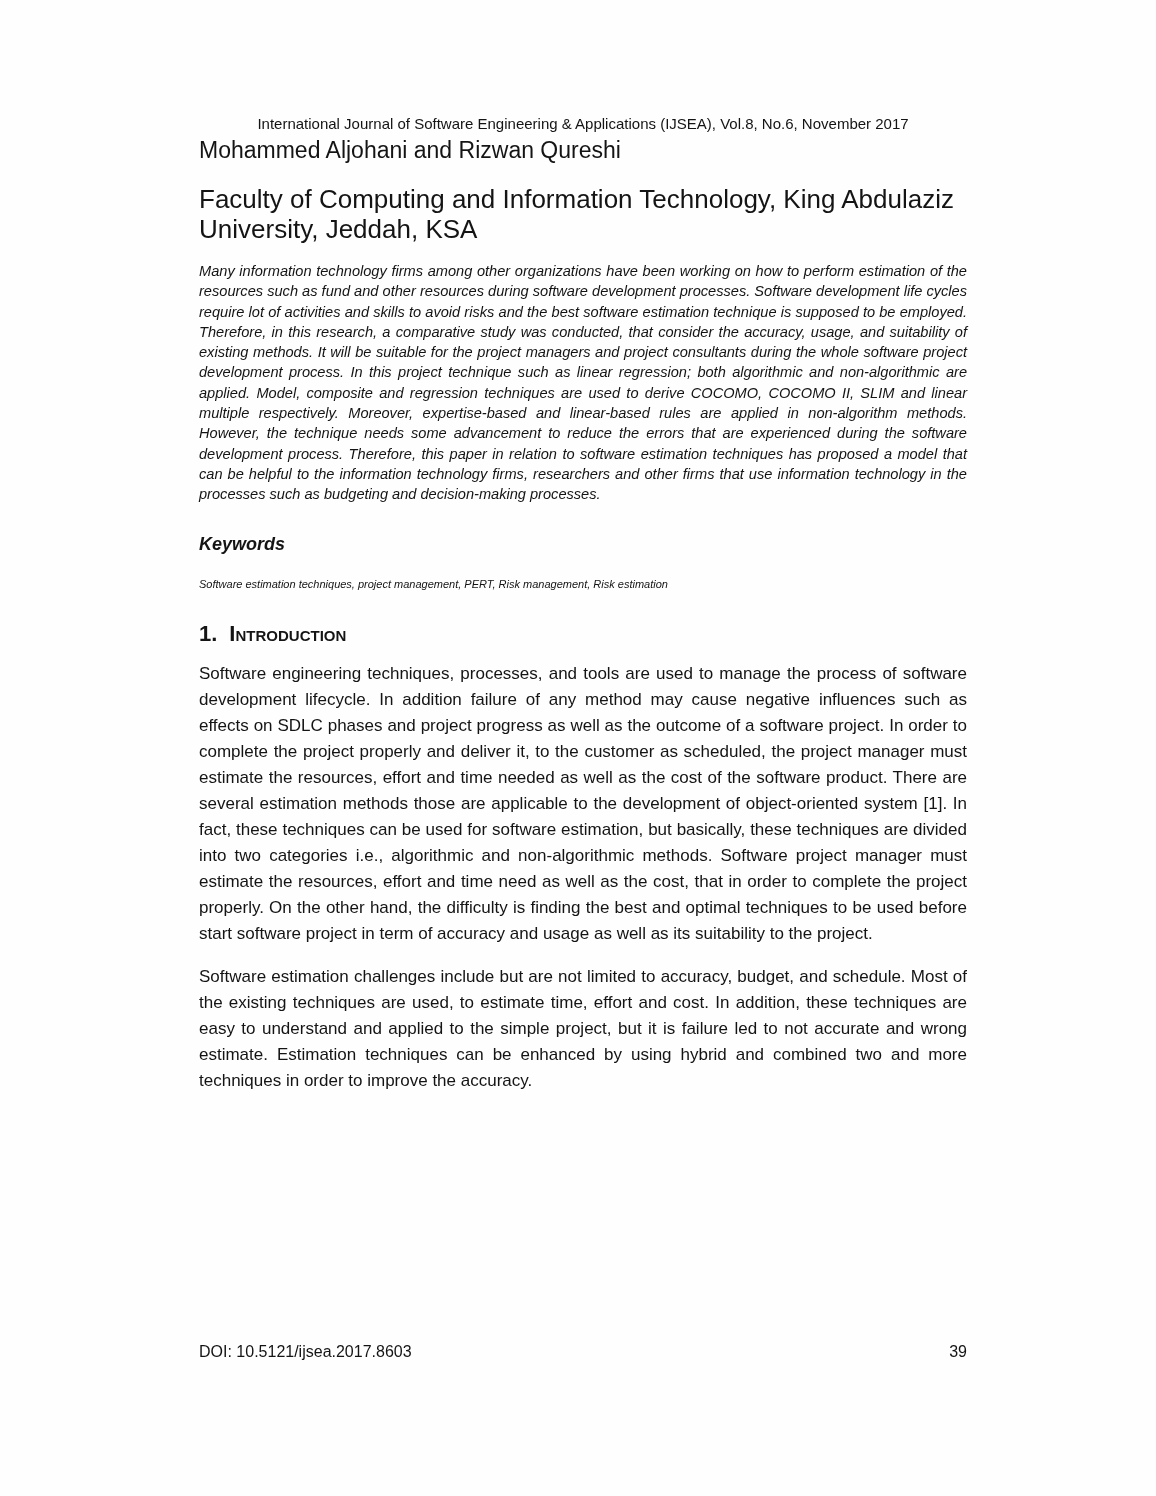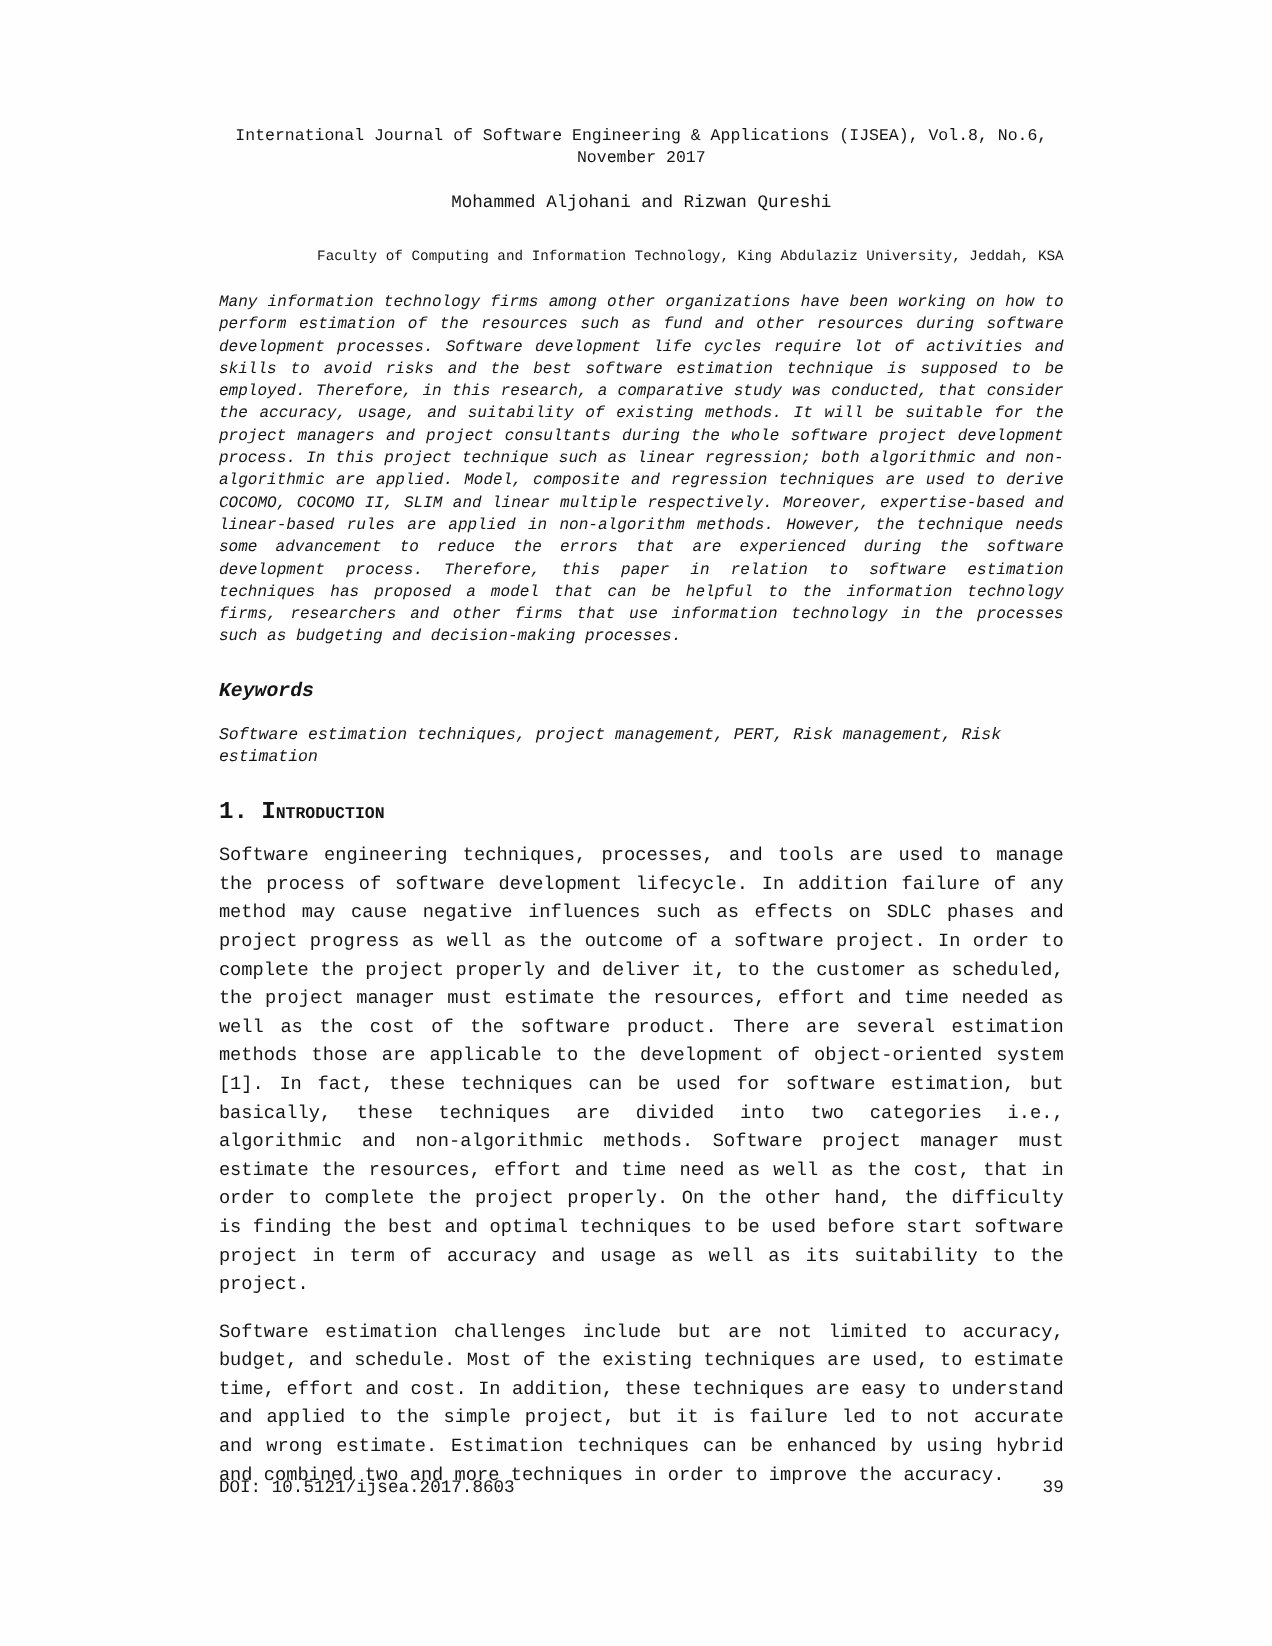--- a/index.html
+++ b/index.html
@@ -13,7 +13,7 @@
     height: 1496px;
     background: #fefefe;
     color: #141414;
-    font-family: Liberation Mono, monospace;
+    font-family: Liberation Sans, sans-serif;
     box-sizing: border-box;
     padding: 114px 189px 0 199px;
     overflow: hidden;

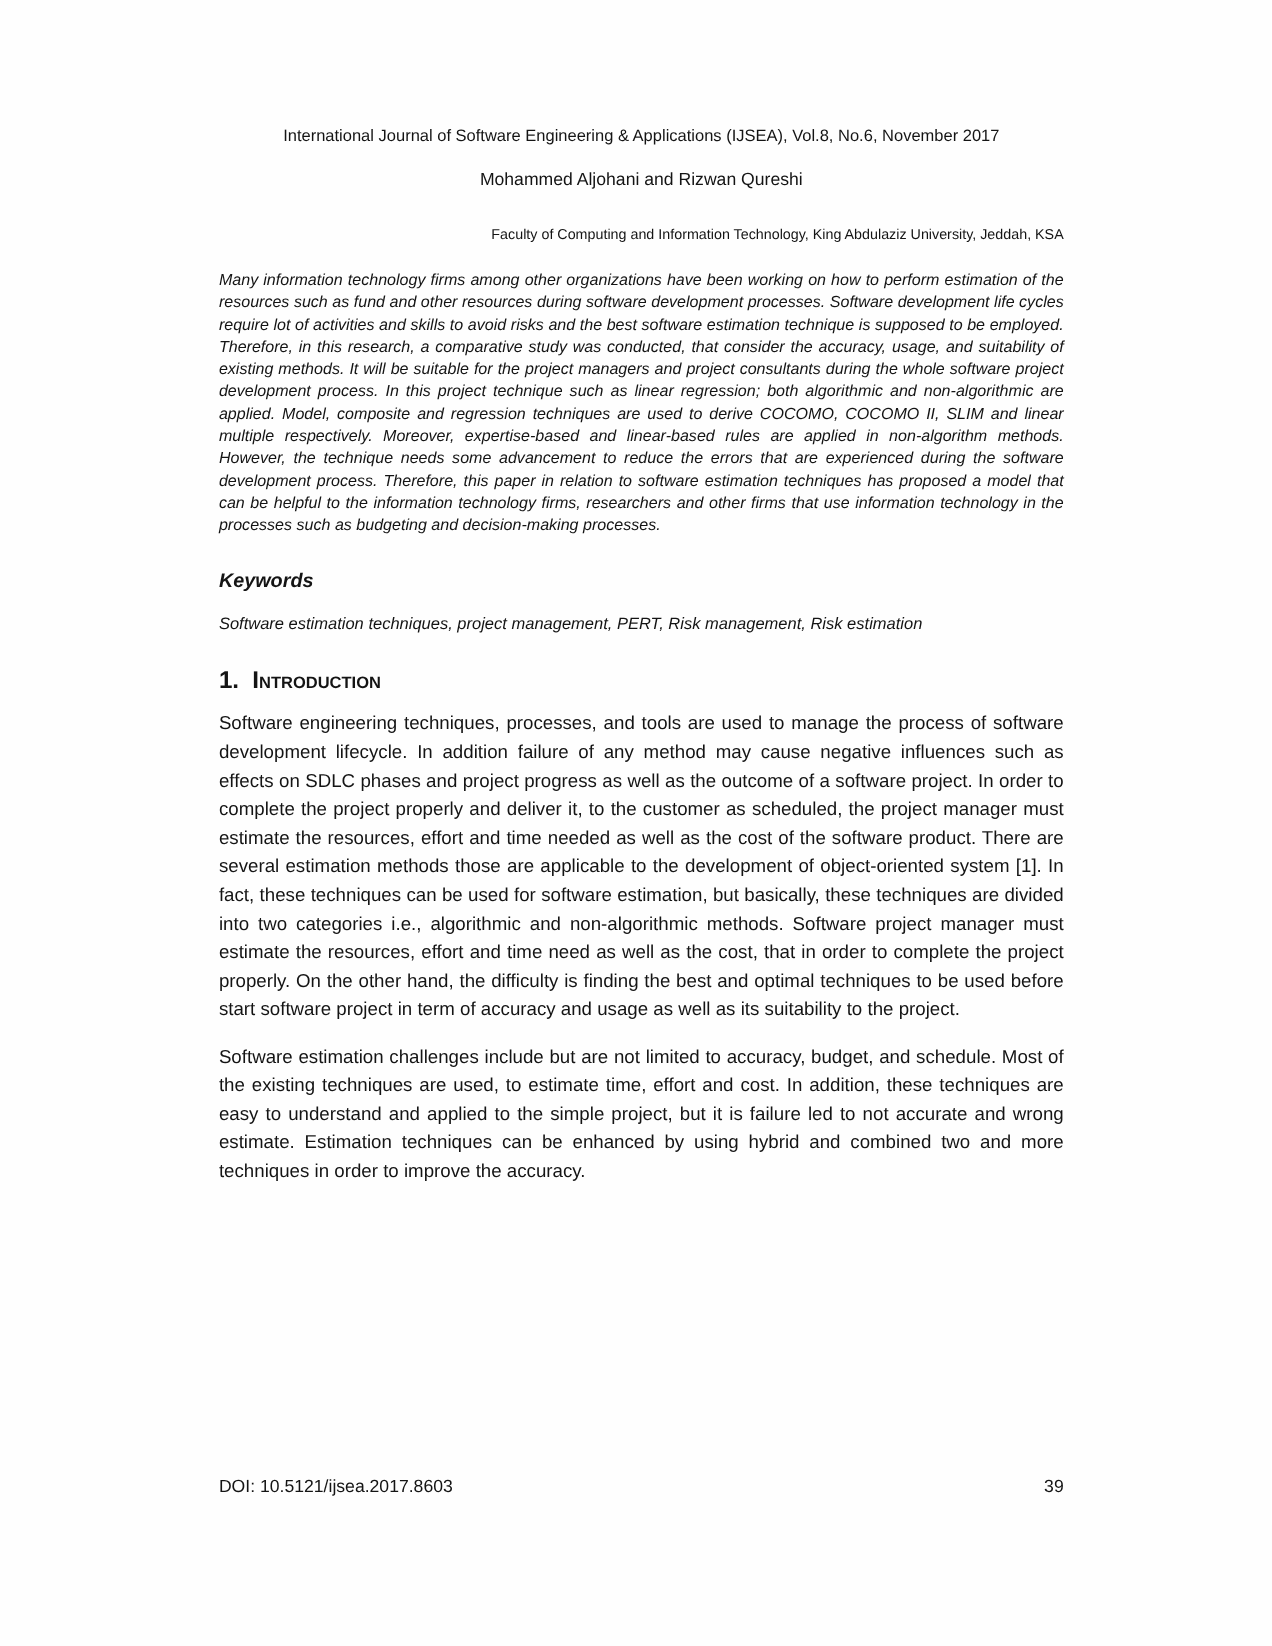--- a/index.html
+++ b/index.html
@@ -34,10 +34,9 @@
     max-width: 744px;
   }
   .authors {
-    text-align: center;
-    font-size: 16px;
+    font-size: 23px;
     line-height: 28px;
-    margin-top: 16px;
+    margin-top: 2px;
   }
   .affiliation {
     text-align: right;

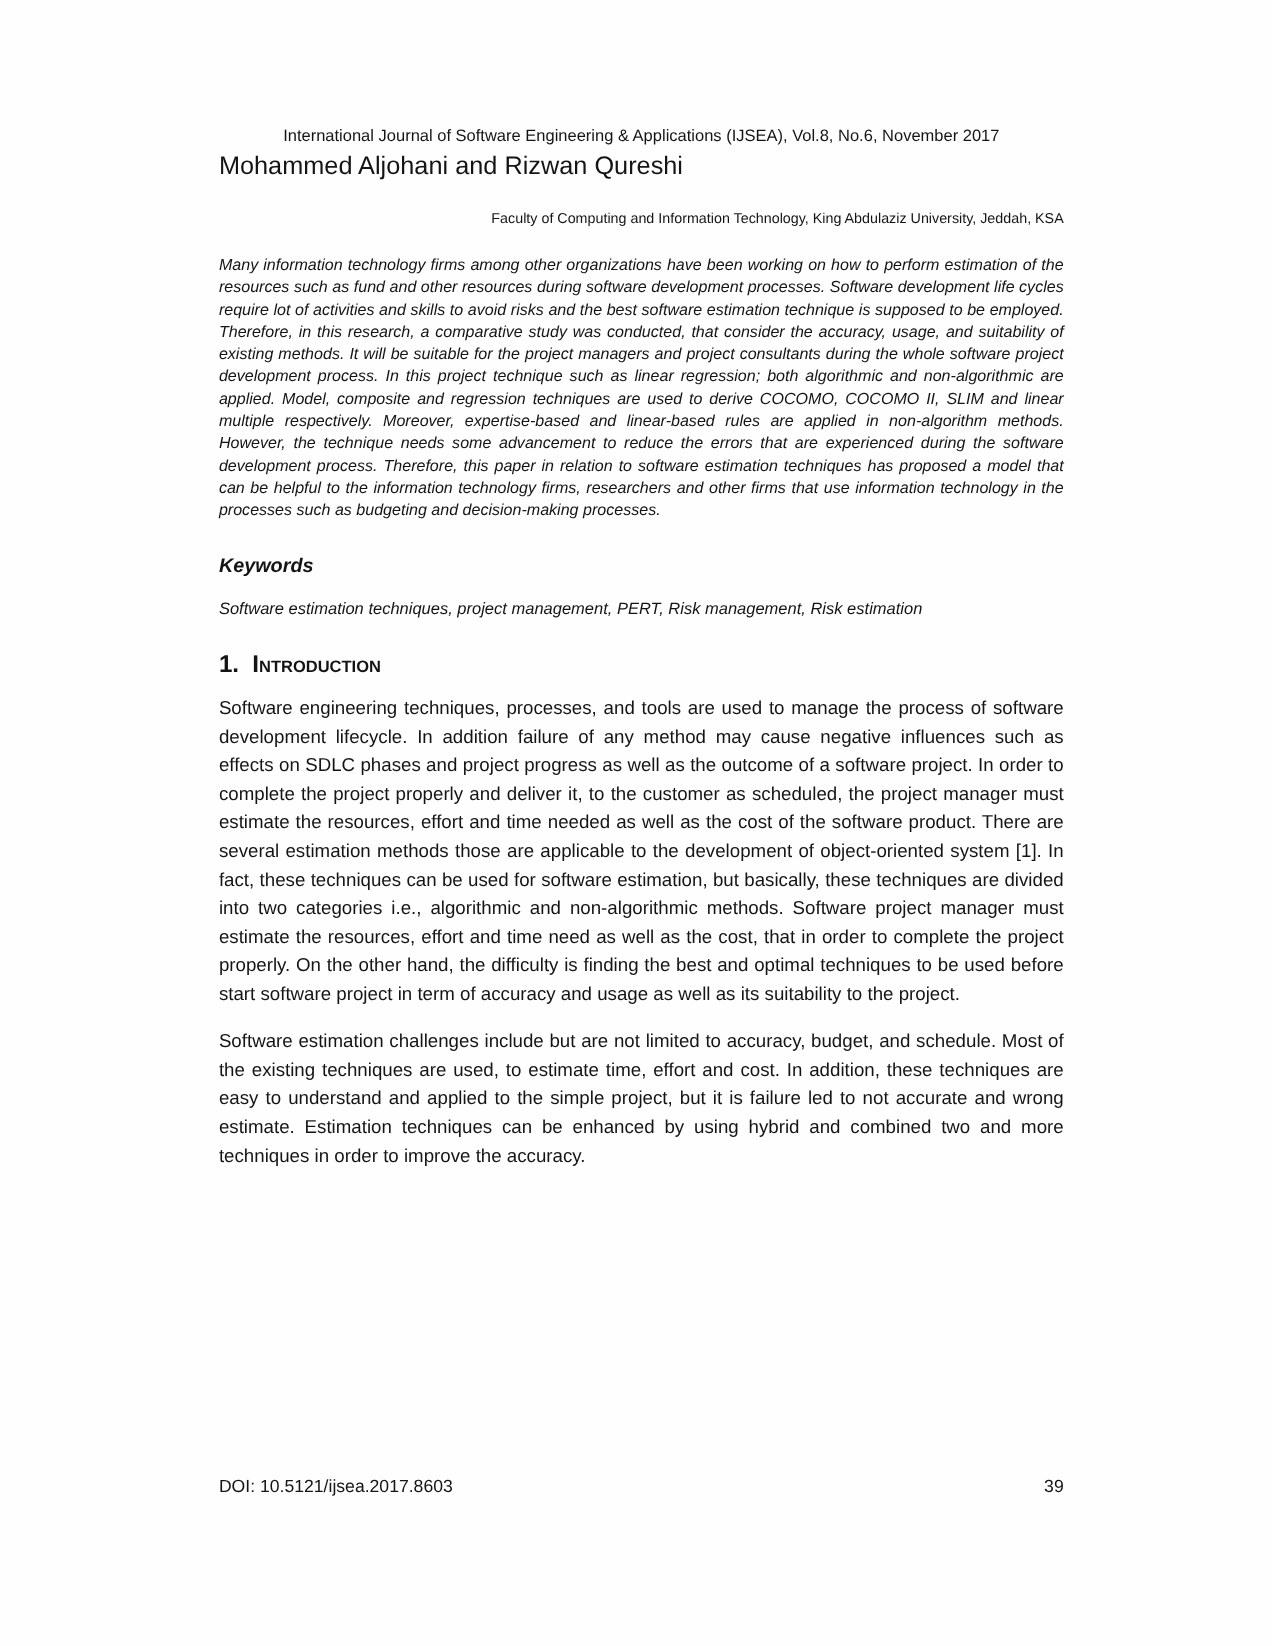--- a/index.html
+++ b/index.html
@@ -39,8 +39,8 @@
     margin-top: 2px;
   }
   .affiliation {
-    text-align: right;
-    font-size: 13px;
+    text-align: left;
+    font-size: 26px;
     line-height: 30px;
     margin-top: 20px;
   }

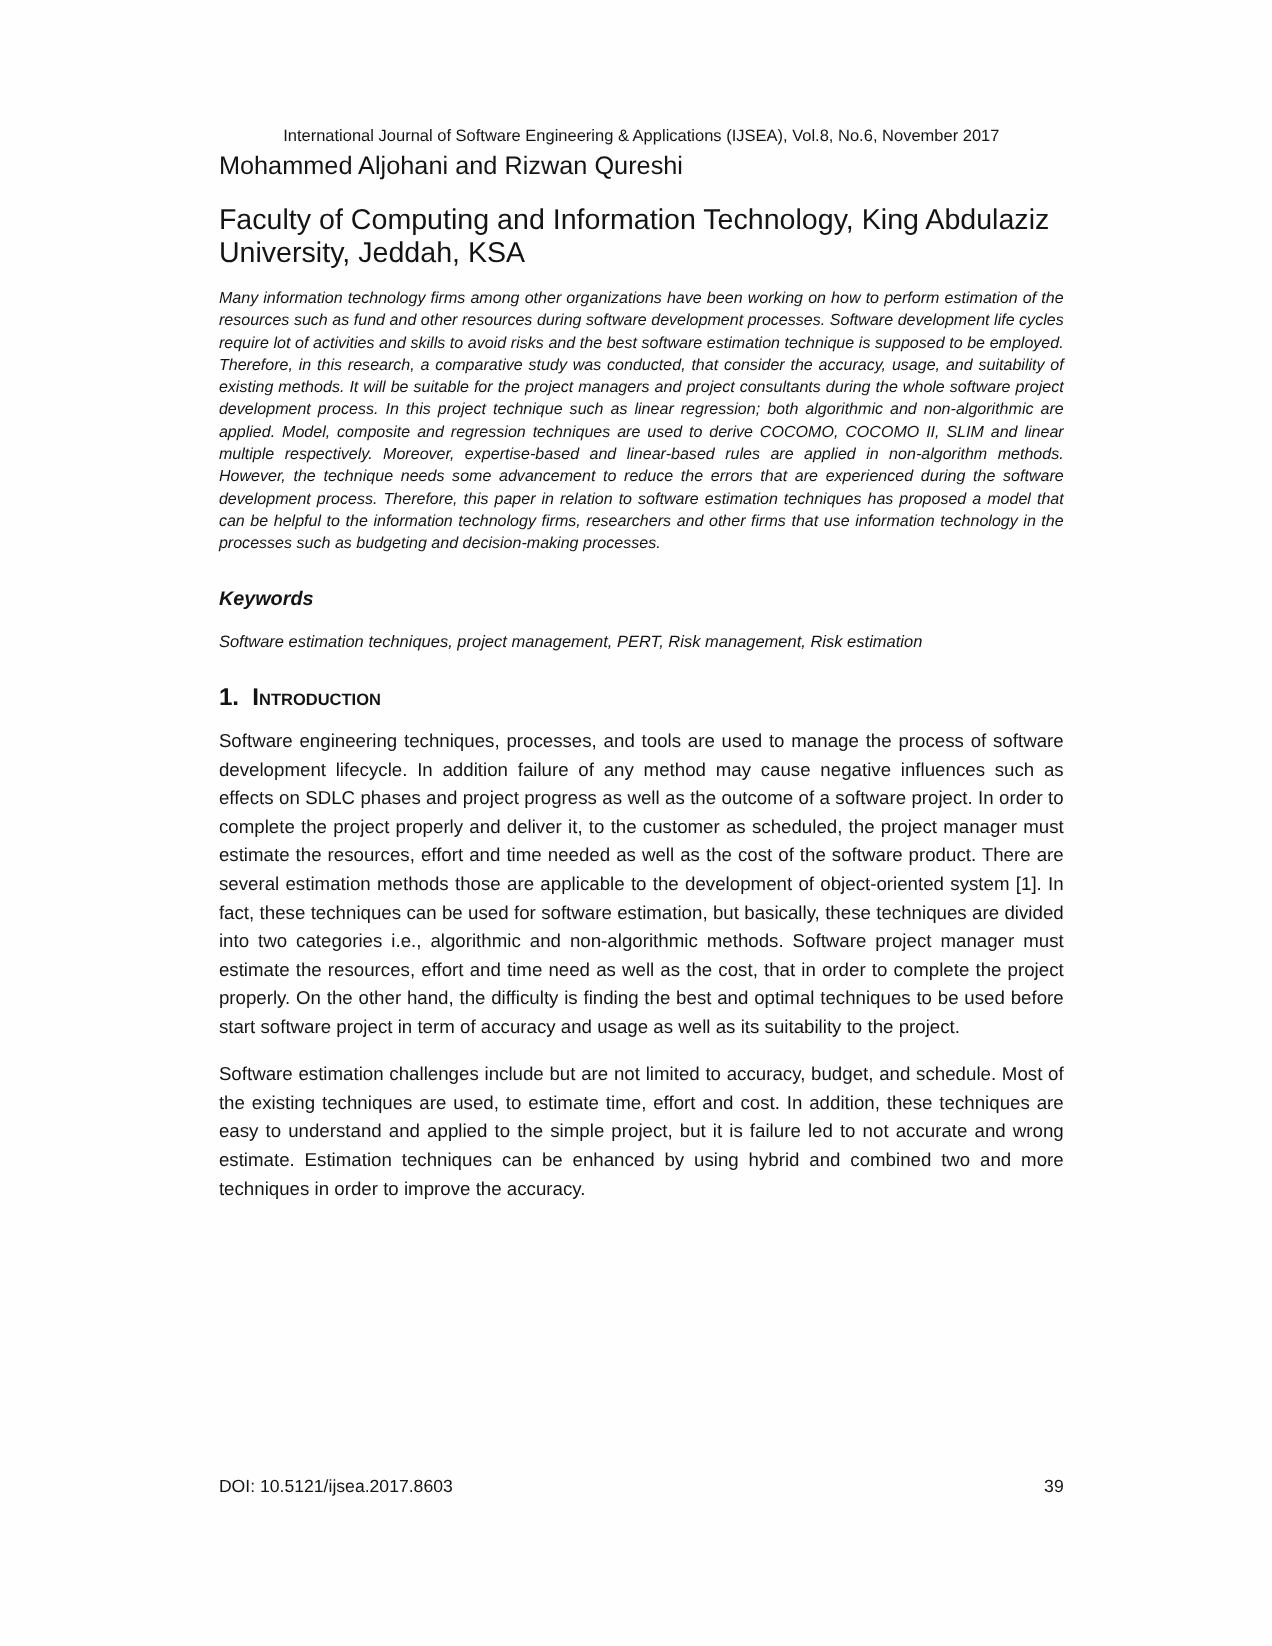--- a/index.html
+++ b/index.html
@@ -66,7 +66,7 @@
   }
   .keywords-body {
     font-style: italic;
-    font-size: 15px;
+    font-size: 11px;
     line-height: 20px;
     margin: 19px 0 0 0;
   }

